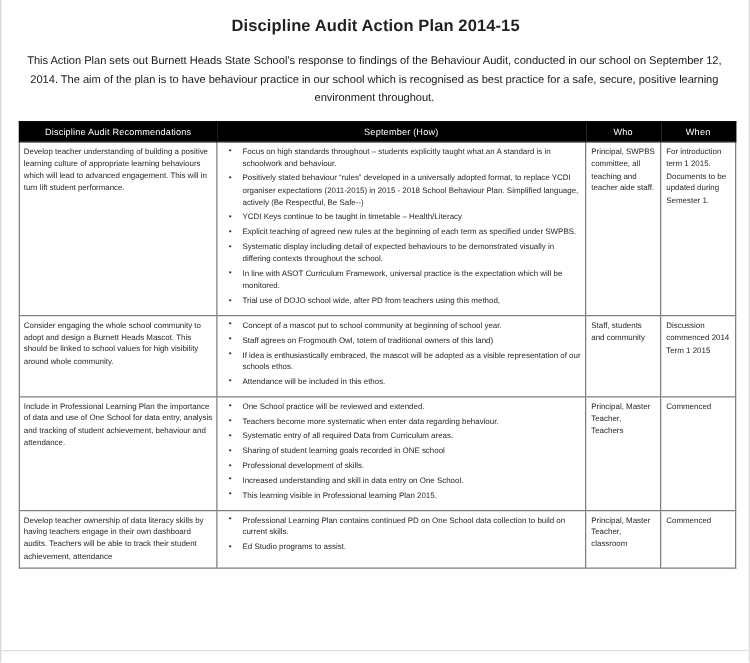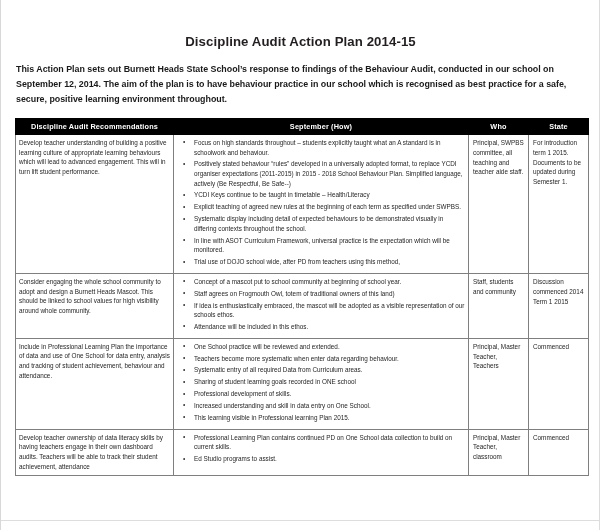--- a/index.html
+++ b/index.html
@@ -33,7 +33,7 @@
     color: #231f20;
     letter-spacing: 0.1px;
     margin: 0;
-    padding-top: 34px;
+    padding-top: 13px;
     padding-bottom: 4px;
   }
   .intro {

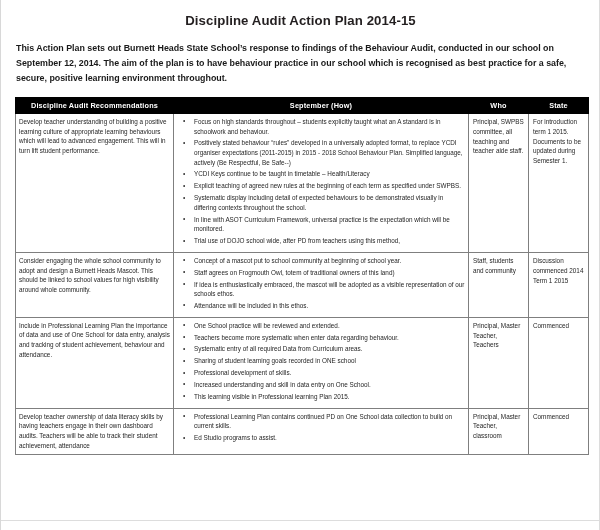--- a/index.html
+++ b/index.html
@@ -38,10 +38,10 @@
   }
   .intro {
     font-size: 8.9px;
-    font-weight: bold;
+    font-weight: normal;
     line-height: 1.68;
     color: #1a1a1a;
-    text-align: left;
+    text-align: center;
     margin: 0;
     padding: 9px 3px 0 1px;
     letter-spacing: -0.02px;

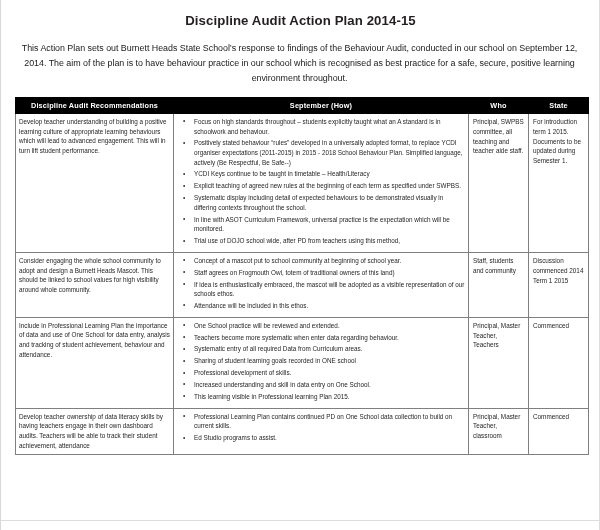--- a/index.html
+++ b/index.html
@@ -64,7 +64,7 @@
     background: #000000;
     color: #ffffff;
     font-size: 7.3px;
-    font-weight: bold;
+    font-weight: normal;
     text-align: center;
     padding: 3px 2px 3px 2px;
     border: 1px solid #000000;

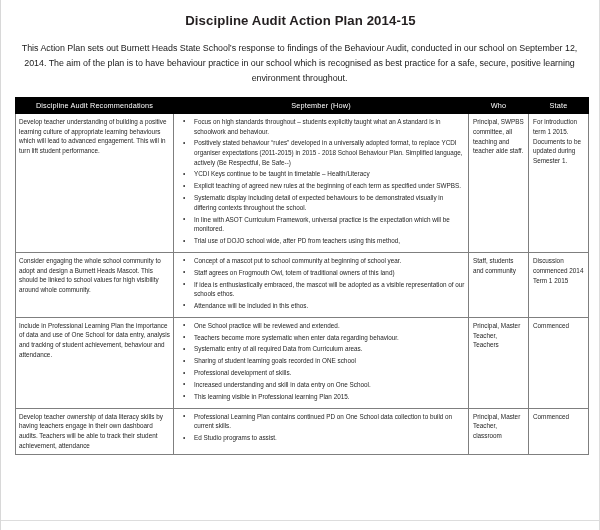--- a/index.html
+++ b/index.html
@@ -142,7 +142,7 @@
             <th class="hdr-rec">Discipline Audit Recommendations</th>
             <th>September (How)</th>
             <th>Who</th>
-            <th>State</th>
+            <th>When</th>
           </tr>
         </thead>
         <tbody>

